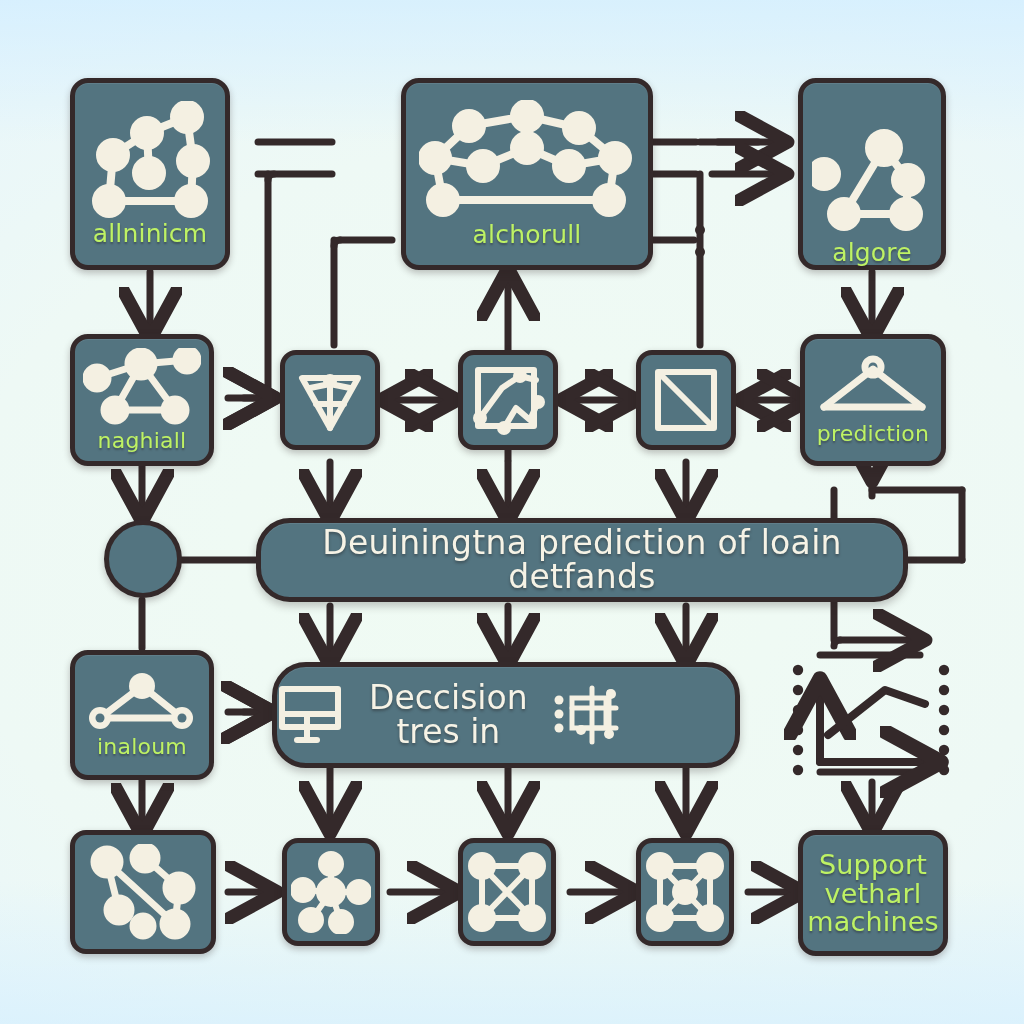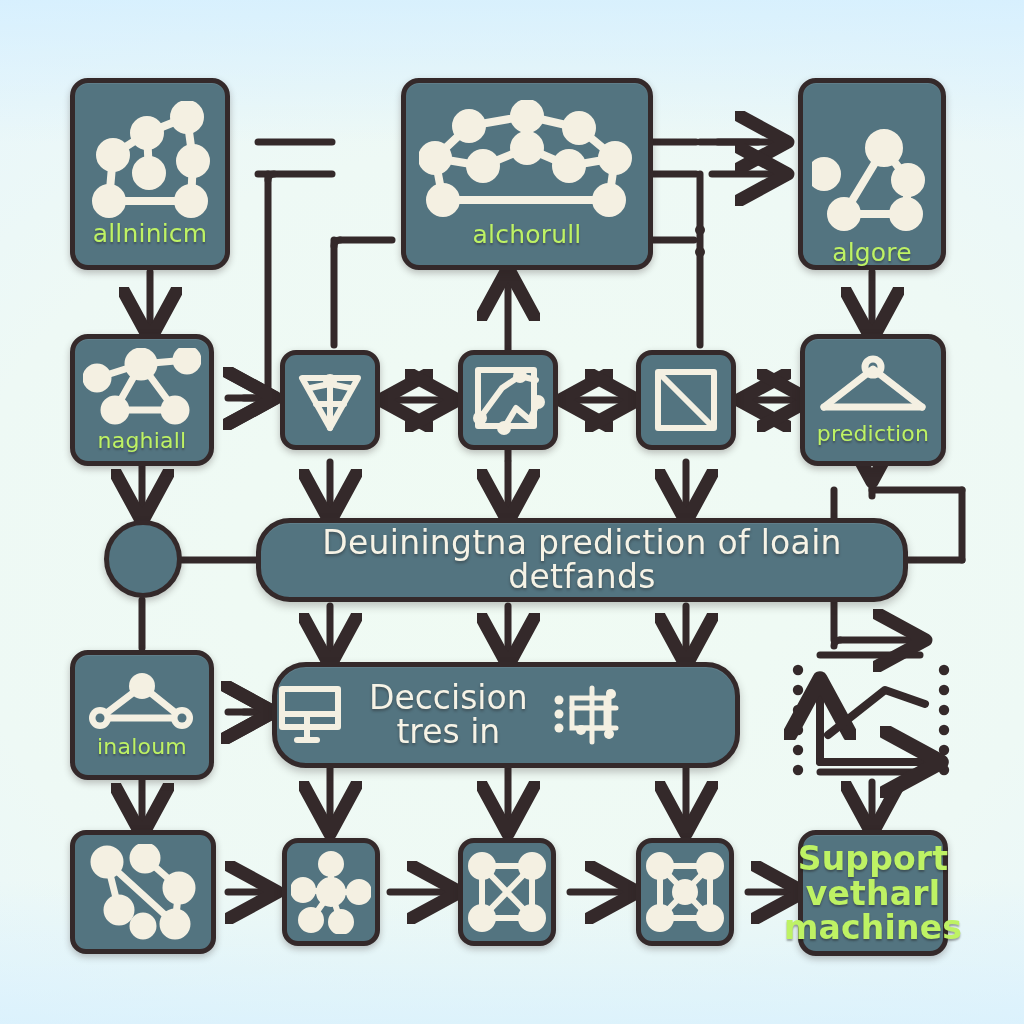--- a/index.html
+++ b/index.html
@@ -442,7 +442,7 @@
   </div>
 
   <div class="node" style="left:798px;top:830px;width:150px;height:126px;">
-    <div class="cap" style="white-space:pre-line;font-size:33px;line-height:1.06;font-weight:bold;">Support
+    <div class="cap" style="white-space:pre-line;font-size:27px;line-height:1.06;">Support
 vetharl
 machines</div>
   </div>

